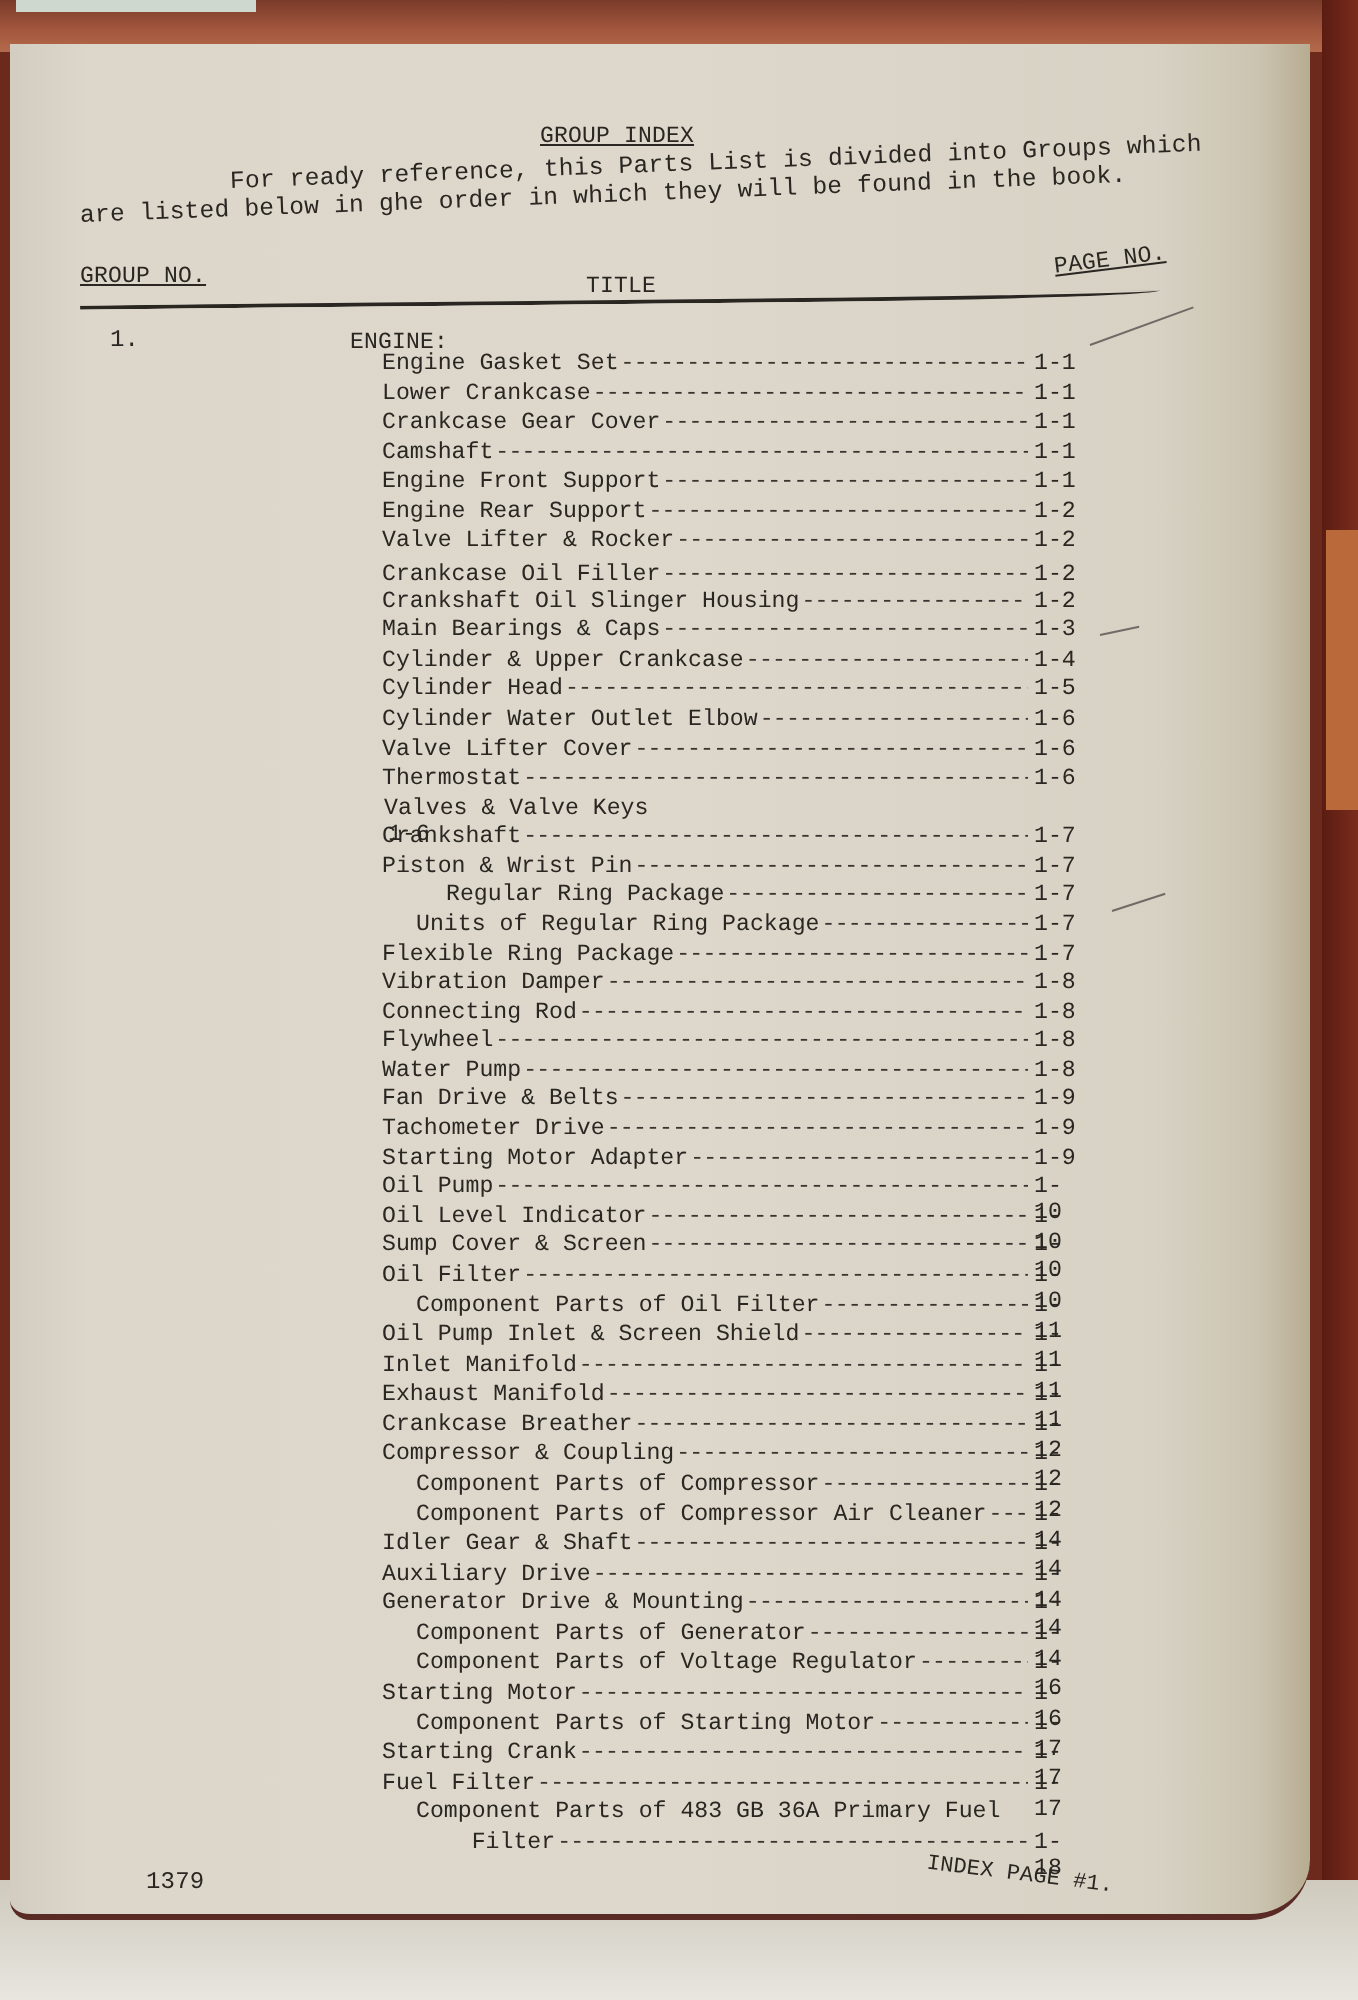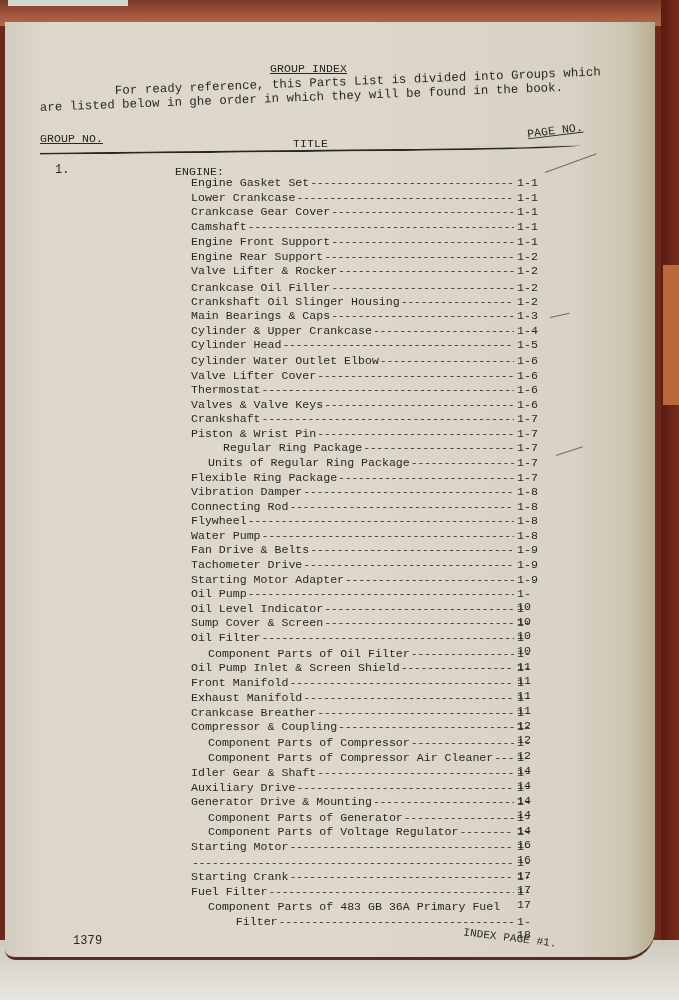--- a/index.html
+++ b/index.html
@@ -157,7 +157,7 @@
       <span class="dots"></span>
       <span class="pg">1-6</span>
     </div>
-    <div class="row" style="transform: translateY(0px);">
+    <div class="row" style="transform: translateY(0px); flex-direction: column;">
       <span class="lbl">Valves &amp; Valve Keys</span>
       <span class="dots"></span>
       <span class="pg">1-6</span>

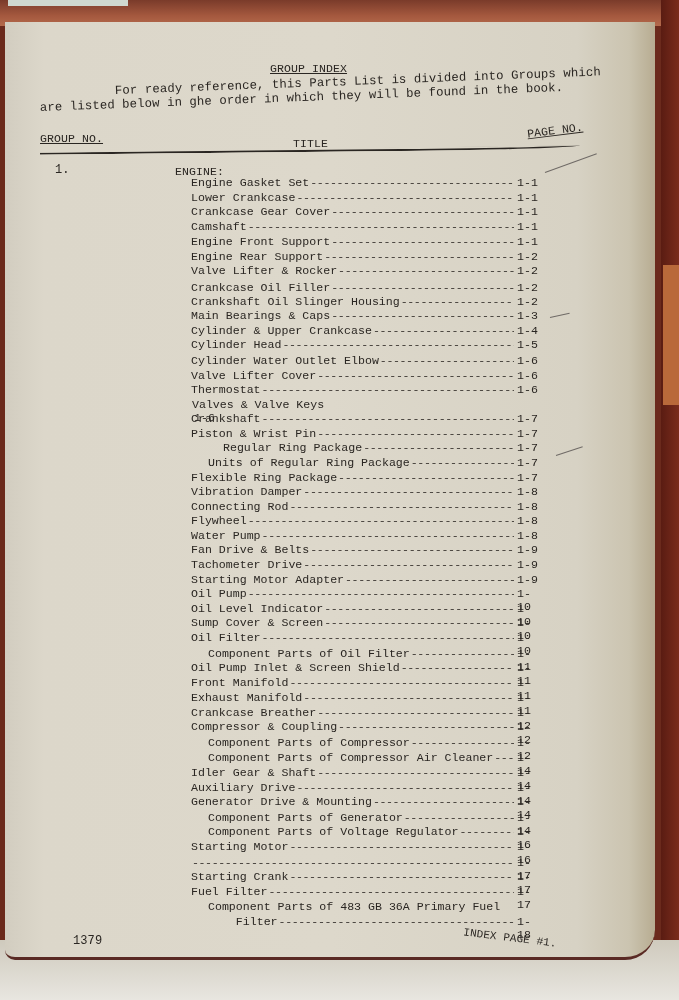--- a/index.html
+++ b/index.html
@@ -253,7 +253,7 @@
       <span class="pg">1-11</span>
     </div>
     <div class="row" style="transform: translateY(1.4px);">
-      <span class="lbl">Front Manifold</span>
+      <span class="lbl">Inlet Manifold</span>
       <span class="dots"></span>
       <span class="pg">1-11</span>
     </div>

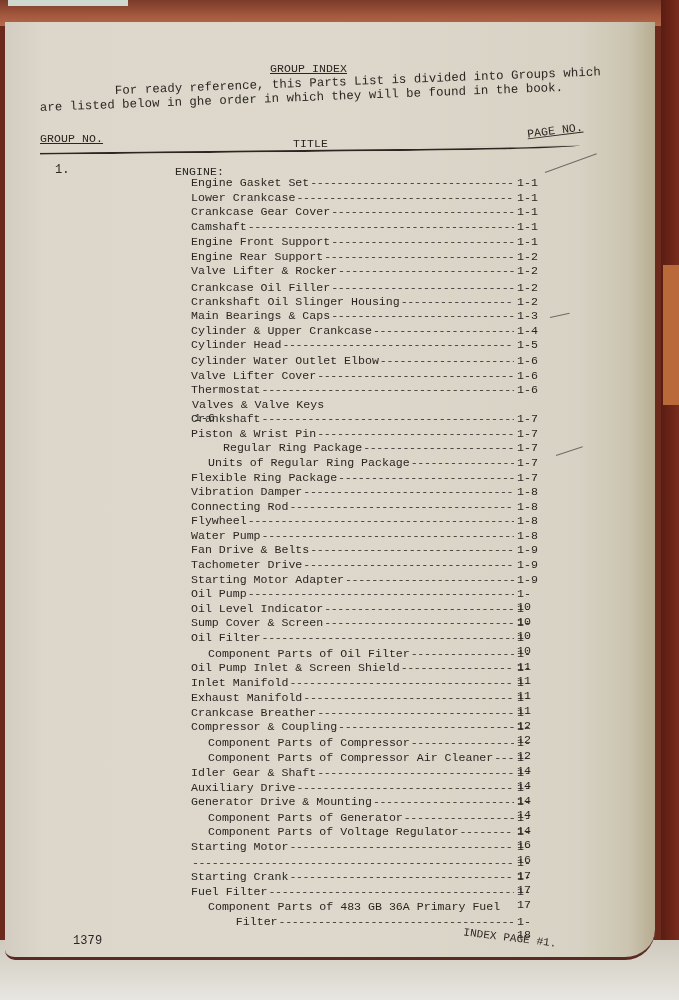--- a/index.html
+++ b/index.html
@@ -313,6 +313,7 @@
       <span class="pg">1-16</span>
     </div>
     <div class="row indent" style="transform: translateY(5.6px);">
+      <span class="lbl">Component Parts of Starting Motor</span>
       <span class="dots"></span>
       <span class="pg">1-17</span>
     </div>

